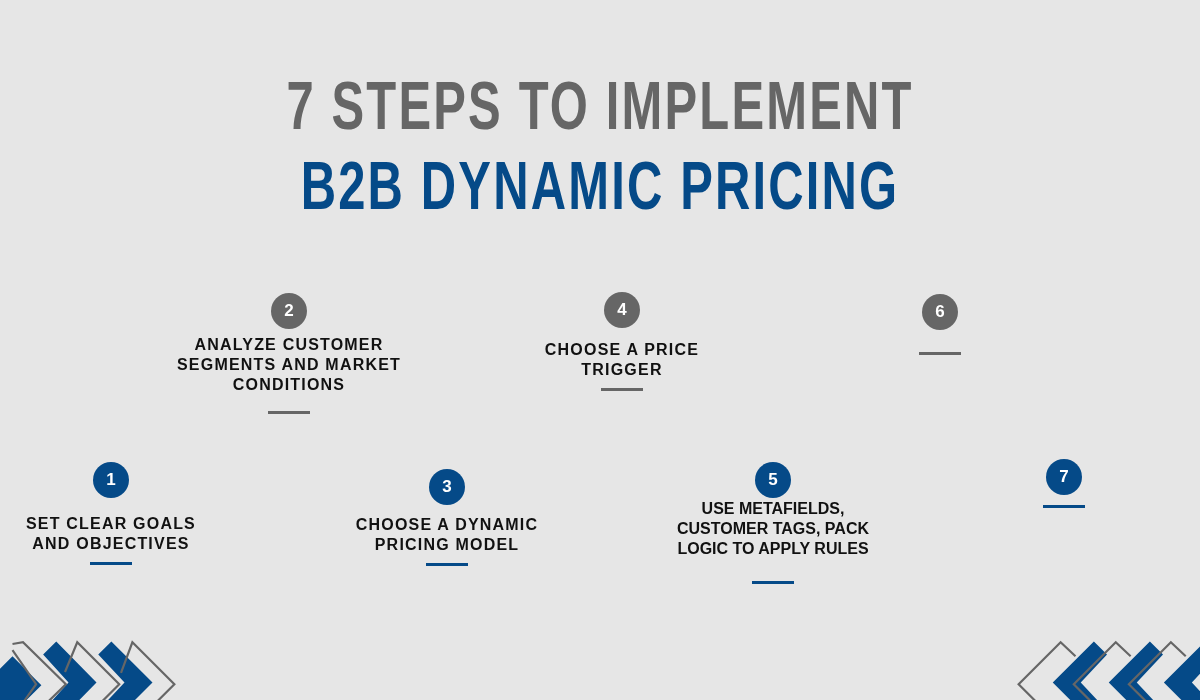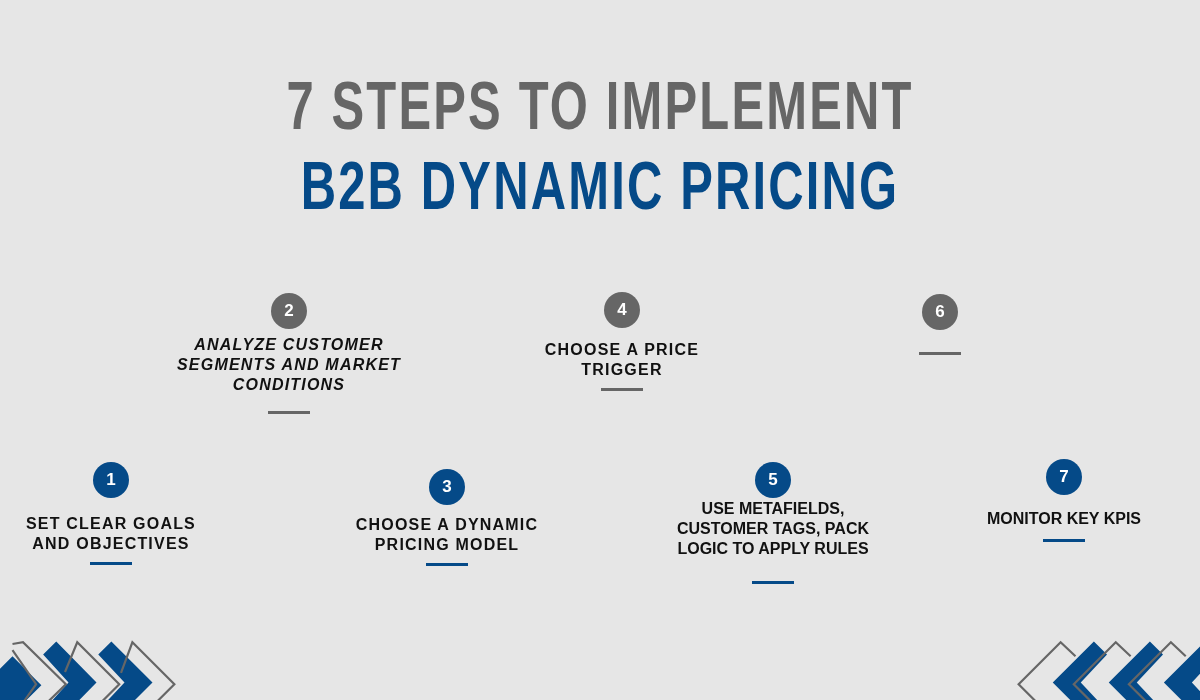--- a/index.html
+++ b/index.html
@@ -49,7 +49,7 @@
 
 <div class="step" style="left:159px; top:293px;">
   <div class="badge gray">2</div>
-  <div class="label" style="margin-top:6px;font-style:italic;">ANALYZE CUSTOMER
+  <div class="label" style="margin-top:6px;">ANALYZE CUSTOMER
 SEGMENTS AND MARKET
 CONDITIONS</div>
   <div class="bar gray" style="margin-top:16px;"></div>

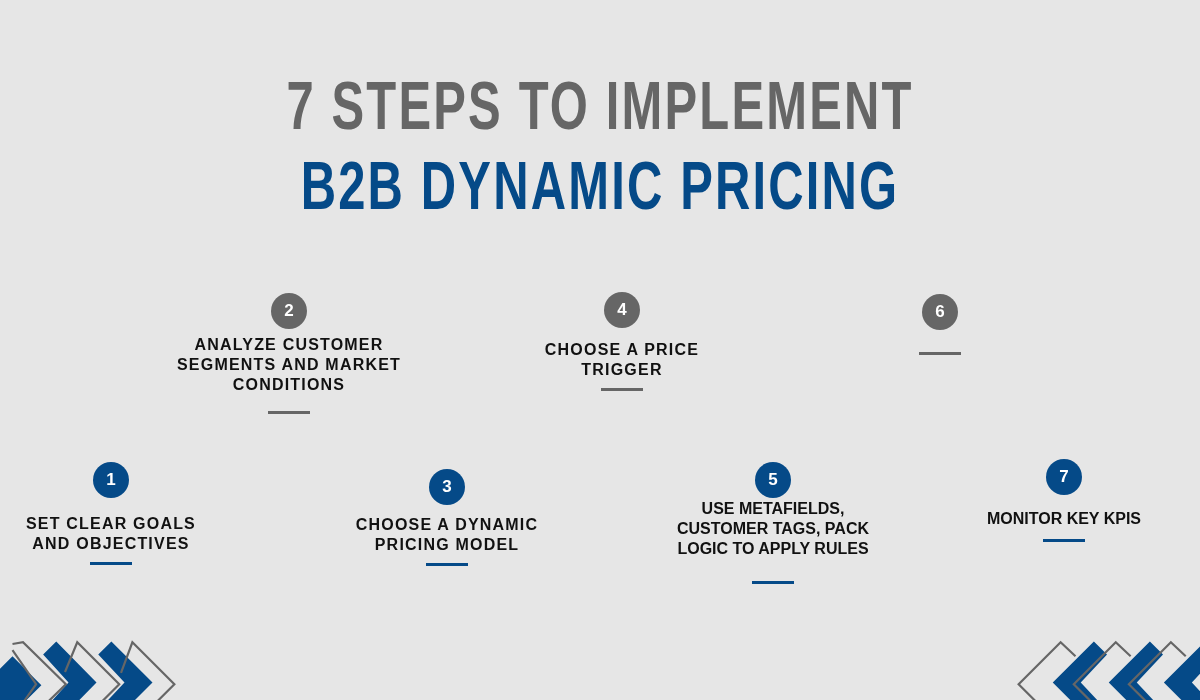--- a/index.html
+++ b/index.html
@@ -84,7 +84,6 @@
 
 <div class="step" style="left:934px; top:459px;">
   <div class="badge blue">7</div>
-  <div class="label tight" style="margin-top:14px;">MONITOR KEY KPIS</div>
   <div class="bar blue" style="margin-top:10px;"></div>
 </div>
 

